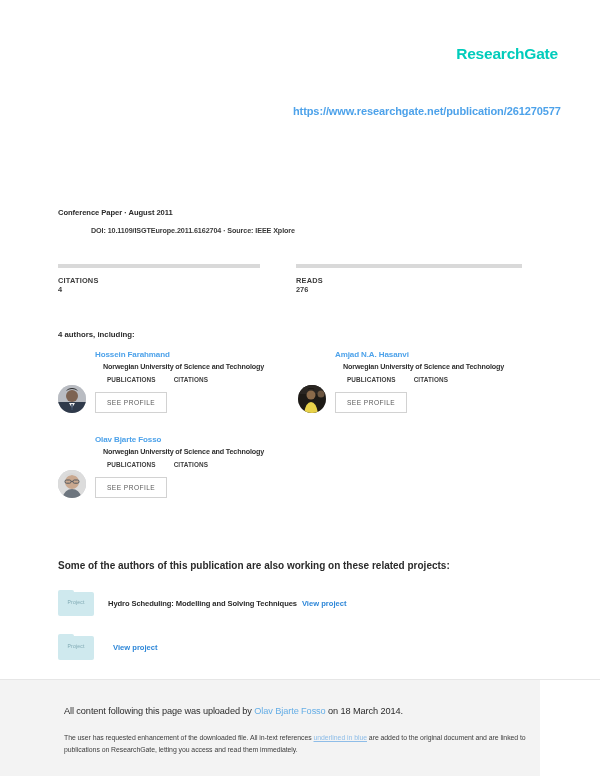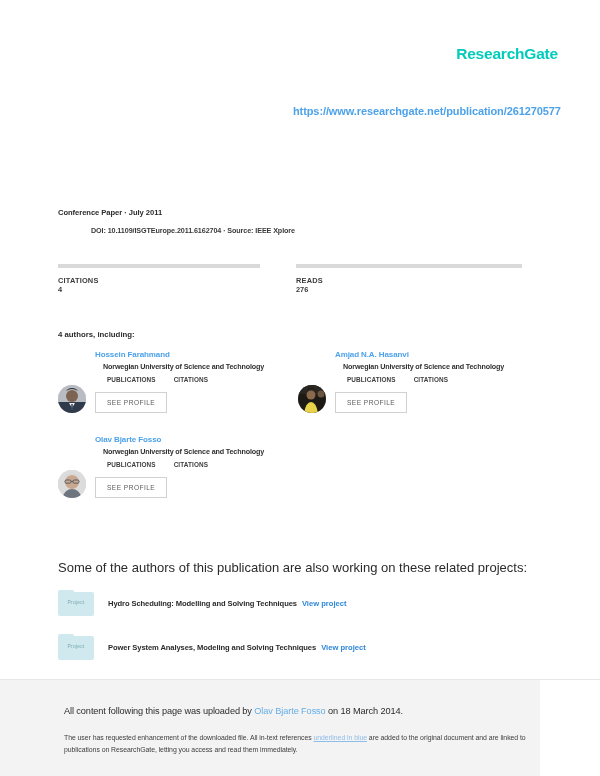--- a/index.html
+++ b/index.html
@@ -304,7 +304,7 @@
   <div class="rg-url">https://www.researchgate.net/publication/261270577</div>
 
   <div class="meta">
-    <div class="meta-line">Conference Paper · July 2011</div>
+    <div class="meta-line">Conference Paper · August 2011</div>
     <div class="meta-doi">DOI: 10.1109/ISGTEurope.2011.6162704 · Source: IEEE Xplore</div>
   </div>
 

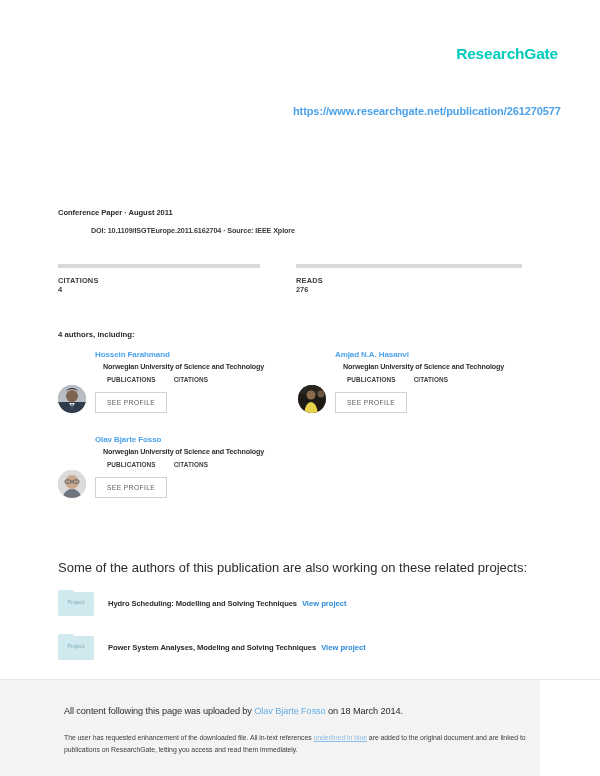--- a/index.html
+++ b/index.html
@@ -190,8 +190,8 @@
     position: absolute;
     top: 560px;
     left: 58px;
-    font-size: 13px;
-    font-weight: normal;
+    font-size: 10px;
+    font-weight: bold;
     color: #2b2b2b;
   }
   .project-list {

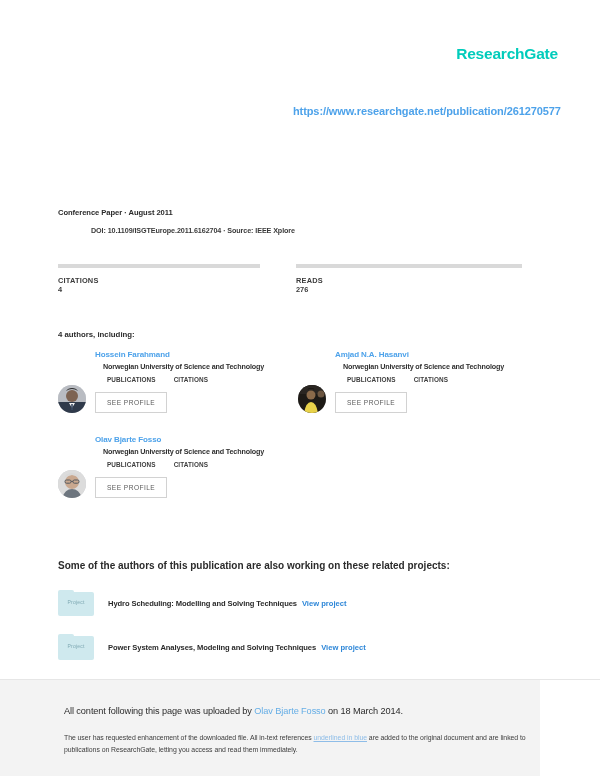--- a/index.html
+++ b/index.html
@@ -424,7 +424,6 @@
         <div class="folder-back"></div>
         <div class="folder-word">Project</div>
       </div>
-      <div class="project-title">Power System Analyses, Modeling and Solving Techniques</div>
       <div class="view-project">View project</div>
     </div>
 

